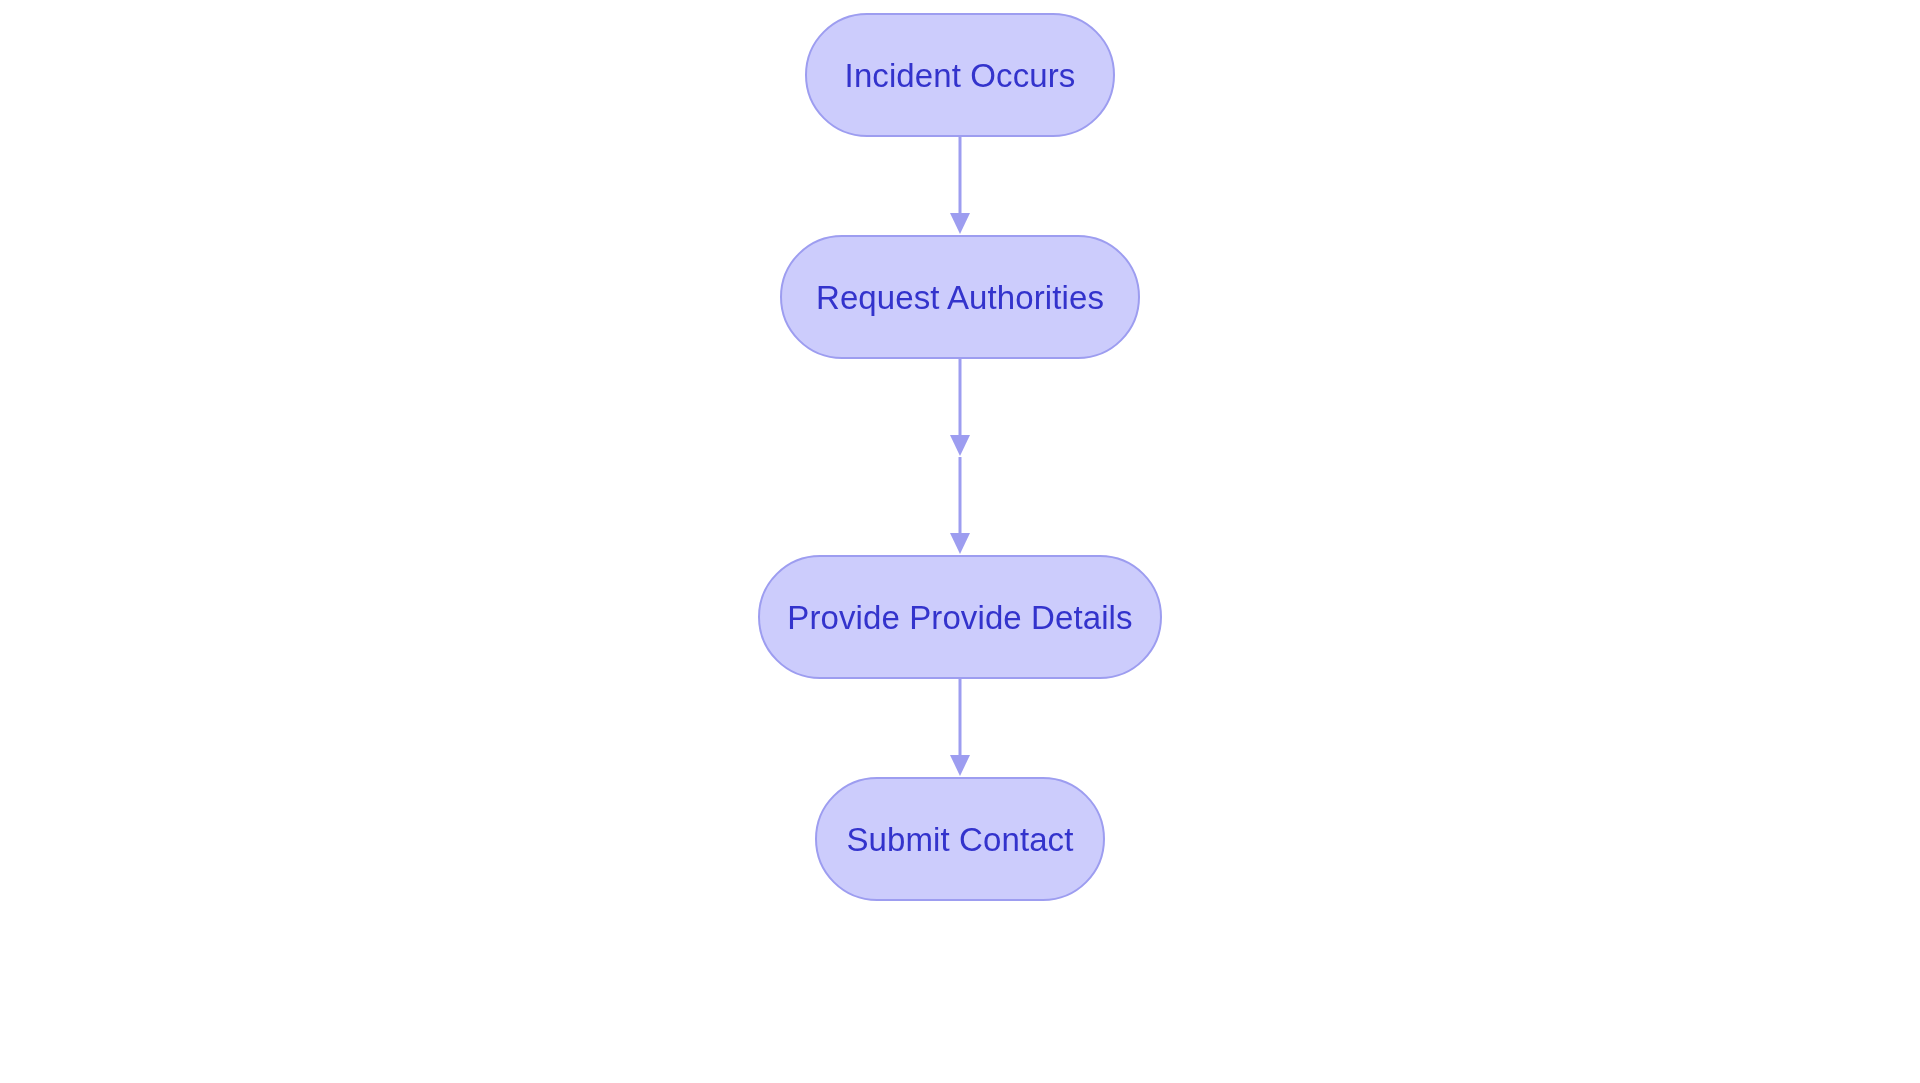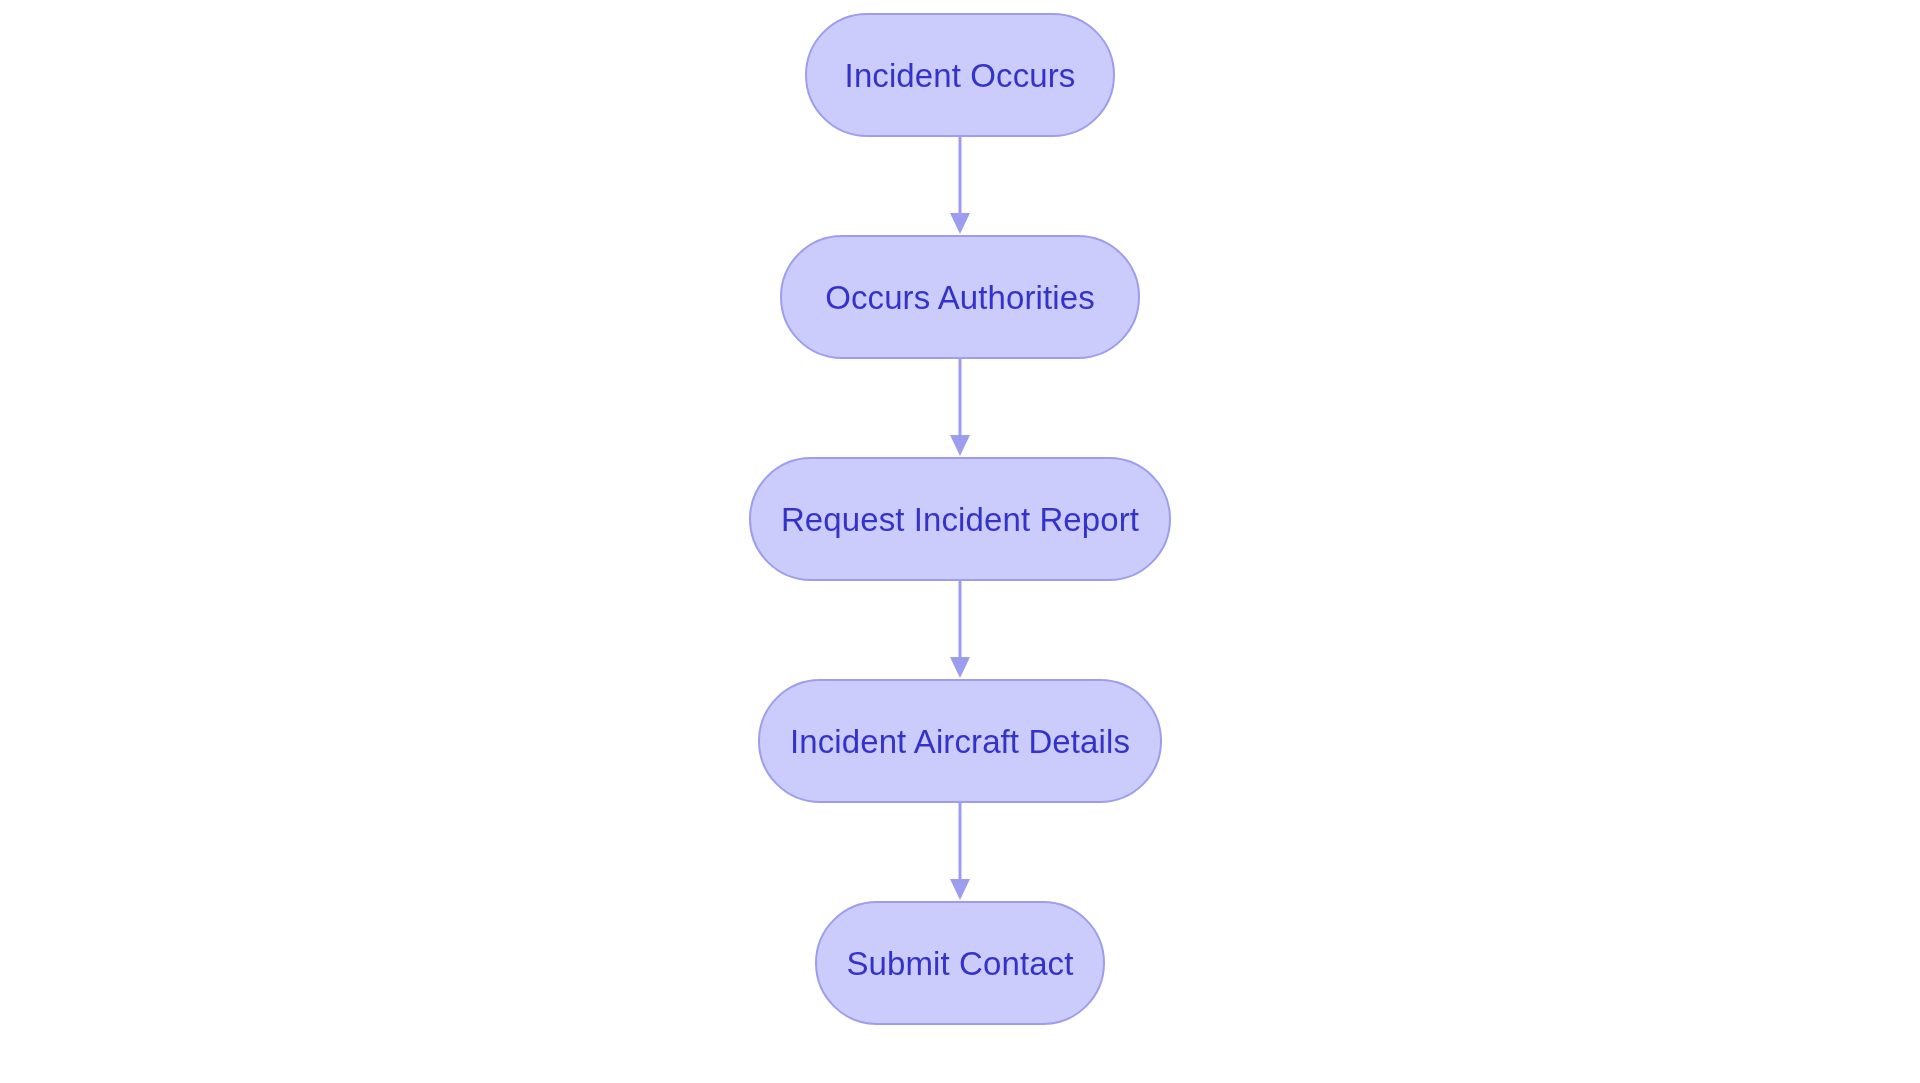--- a/index.html
+++ b/index.html
@@ -99,7 +99,7 @@
     </div>
 
     <div class="node w-n2">
-      <span class="node-label">Occurs Authorities</span>
+      <span class="node-label">Request Authorities</span>
     </div>
 
     <div class="connector">

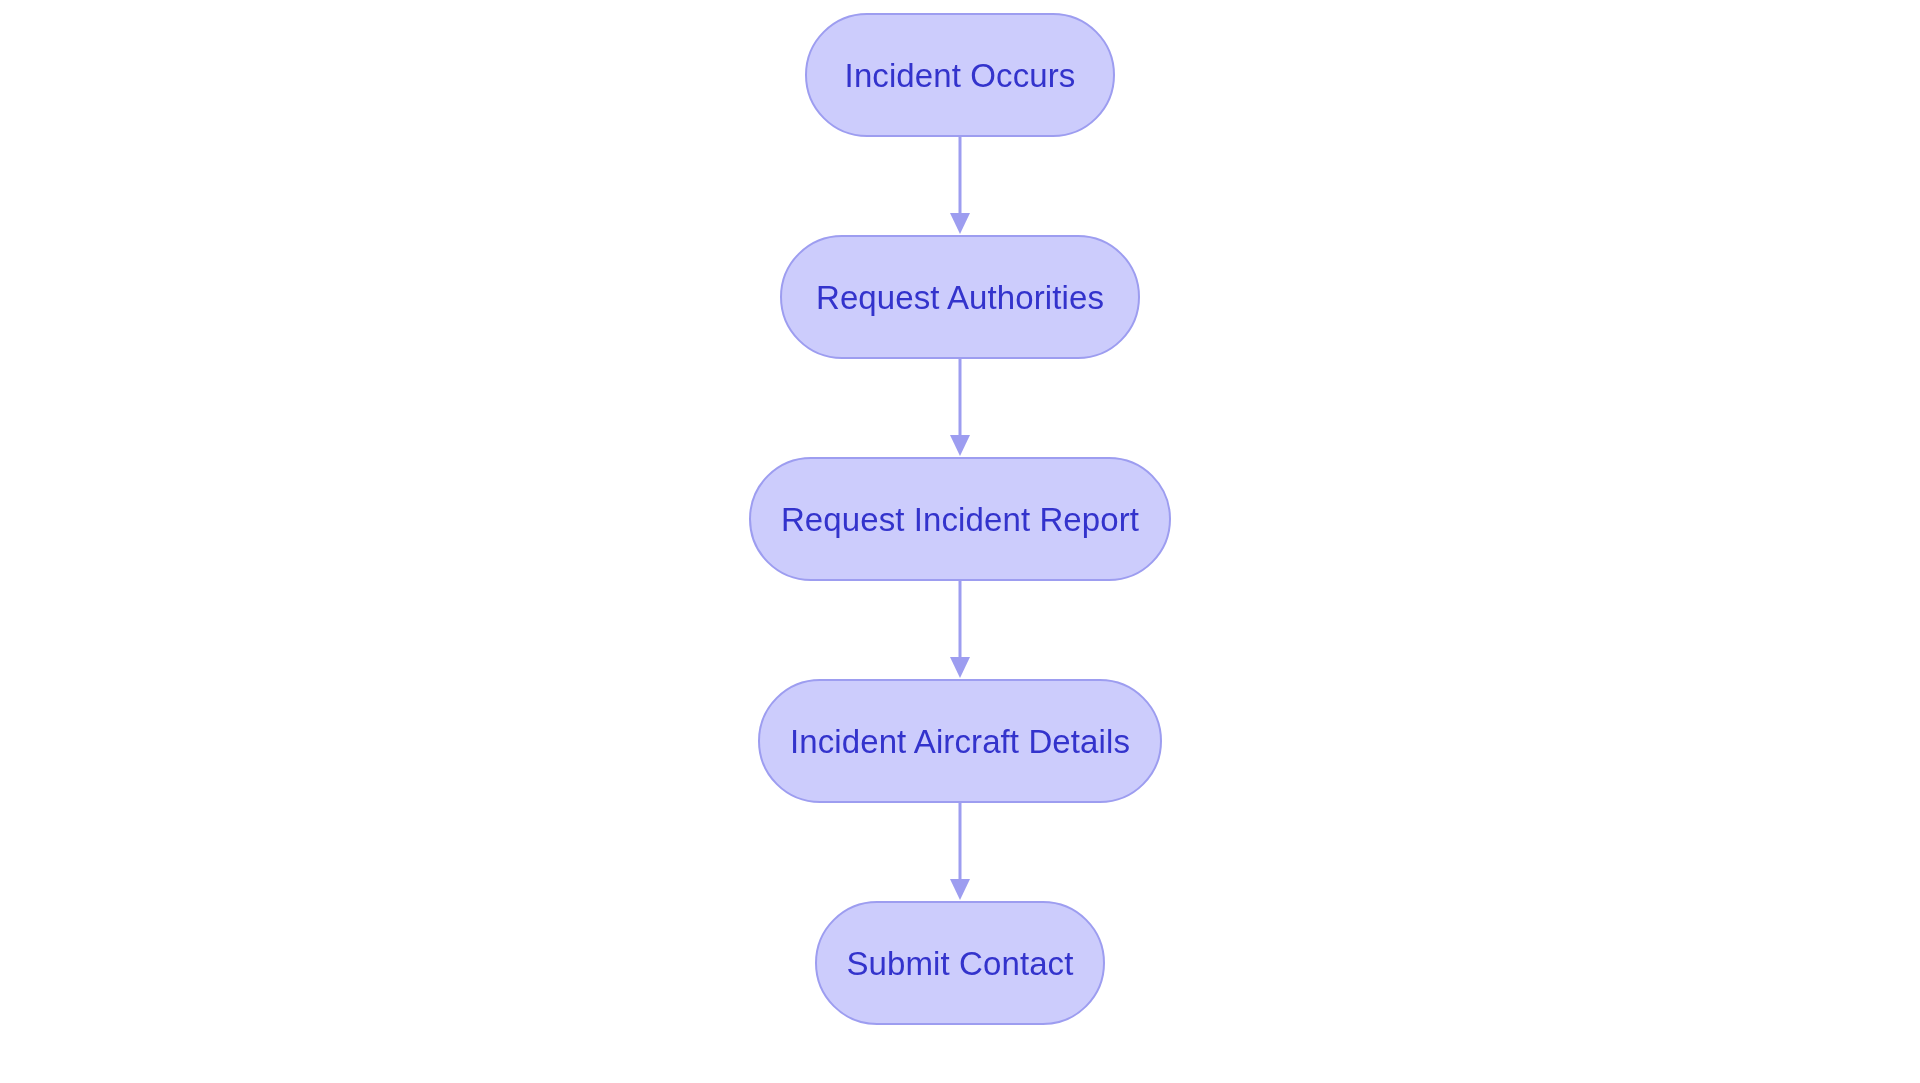--- a/index.html
+++ b/index.html
@@ -109,9 +109,6 @@
       </svg>
     </div>
 
-    <div class="node w-n3">
-      <span class="node-label">Request Incident Report</span>
-    </div>
 
     <div class="connector">
       <svg width="26" height="98" viewBox="0 0 26 98" aria-hidden="true">

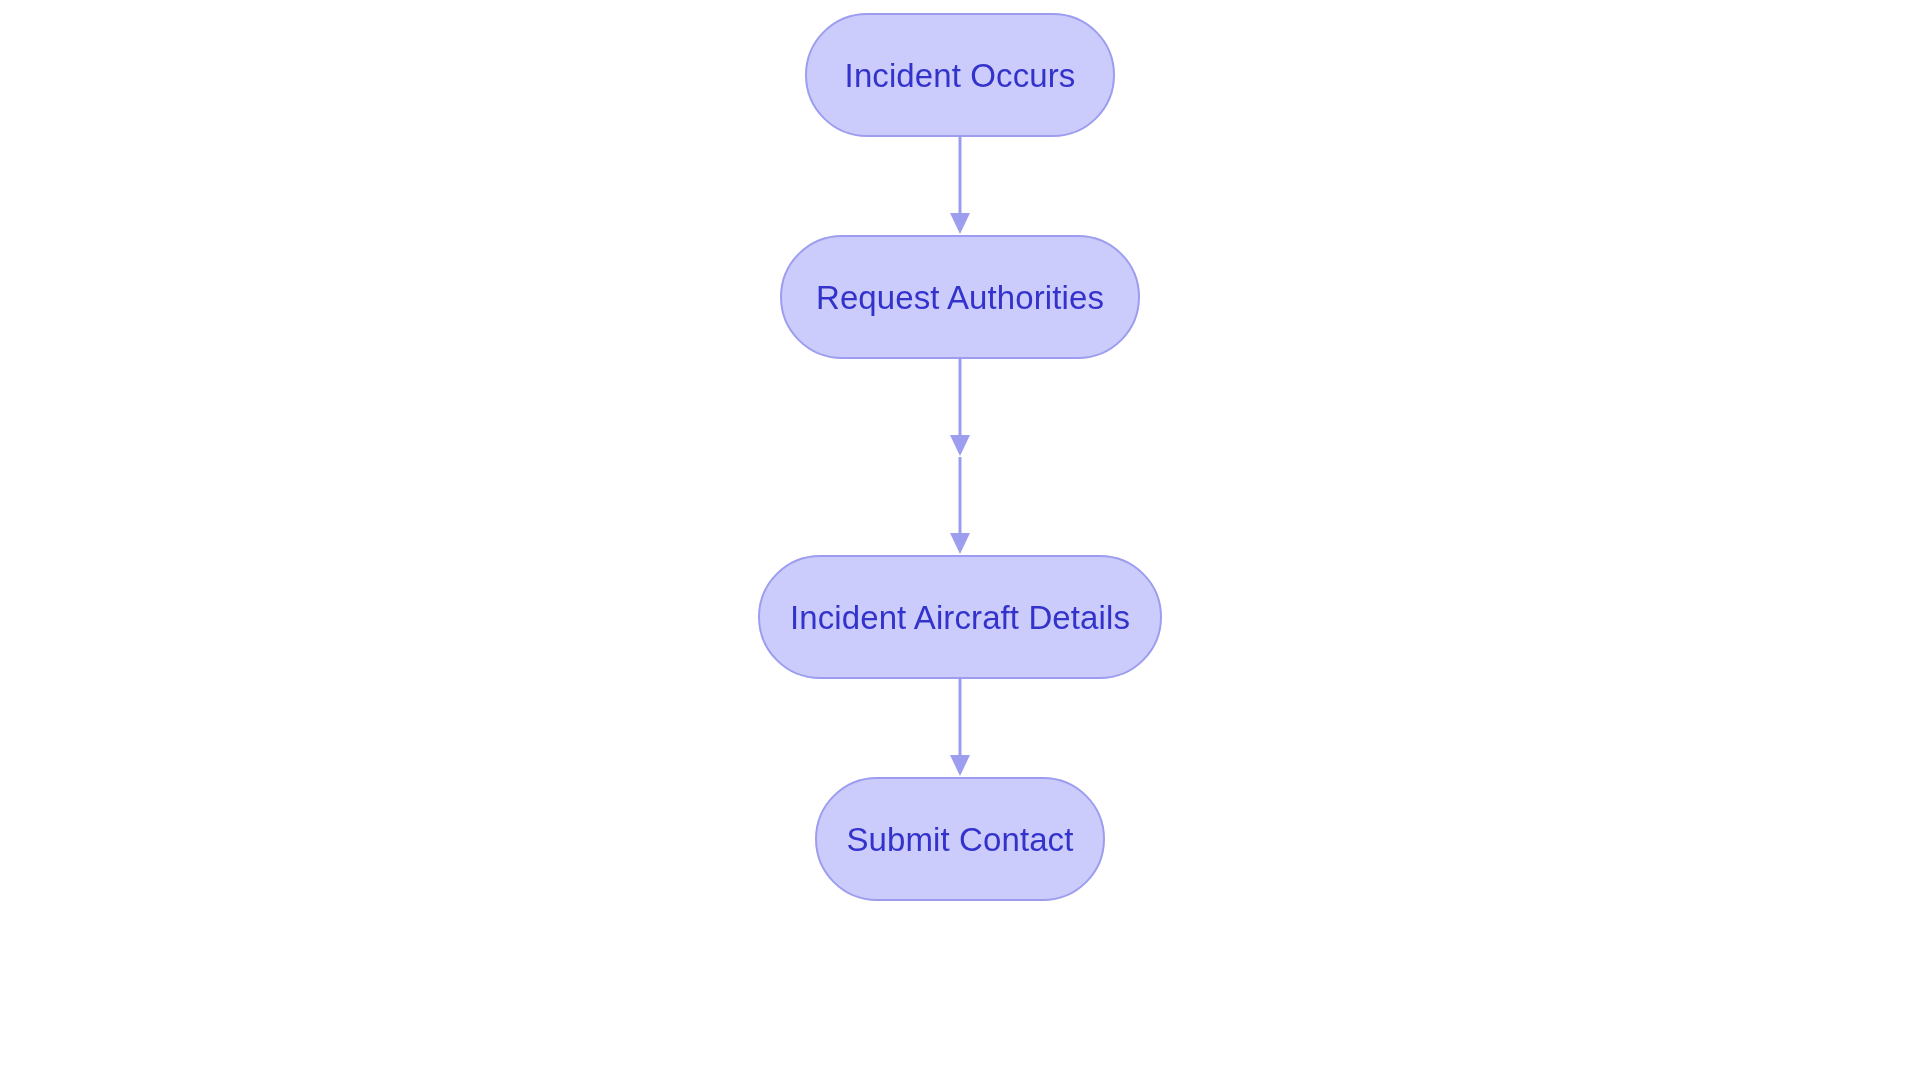--- a/index.html
+++ b/index.html
@@ -118,7 +118,7 @@
     </div>
 
     <div class="node w-n4">
-      <span class="node-label">Incident Aircraft Details</span>
+      <span class="node-label">Provide Provide Details</span>
     </div>
 
     <div class="connector">

